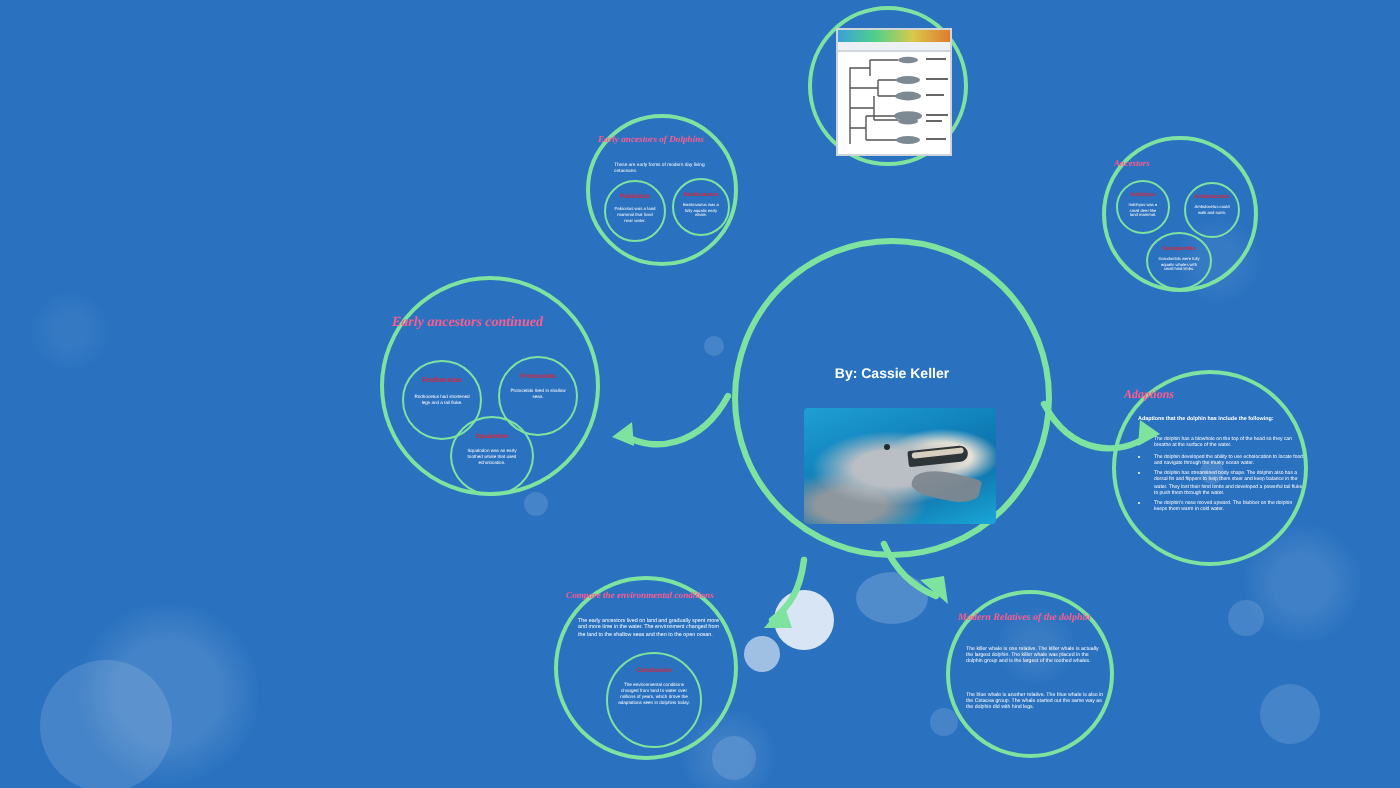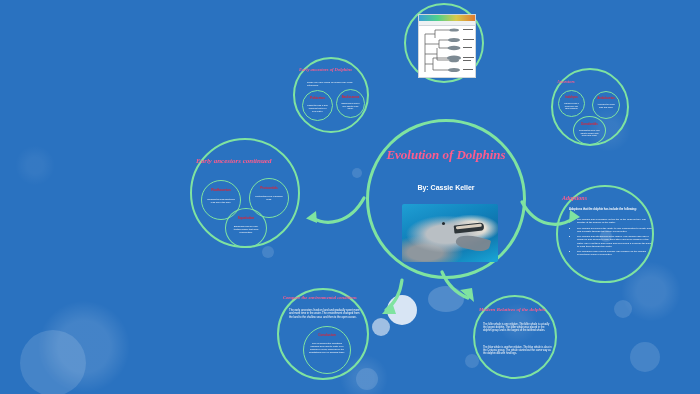--- a/index.html
+++ b/index.html
@@ -162,7 +162,6 @@
   </div>
 
   <div class="node" id="main-node">
-    <div class="ttl" id="main-title">Evolution of Dolphins</div>
     <div id="main-byline">By: Cassie Keller</div>
     <div id="dolphin-photo">
       <div class="fin"></div>

